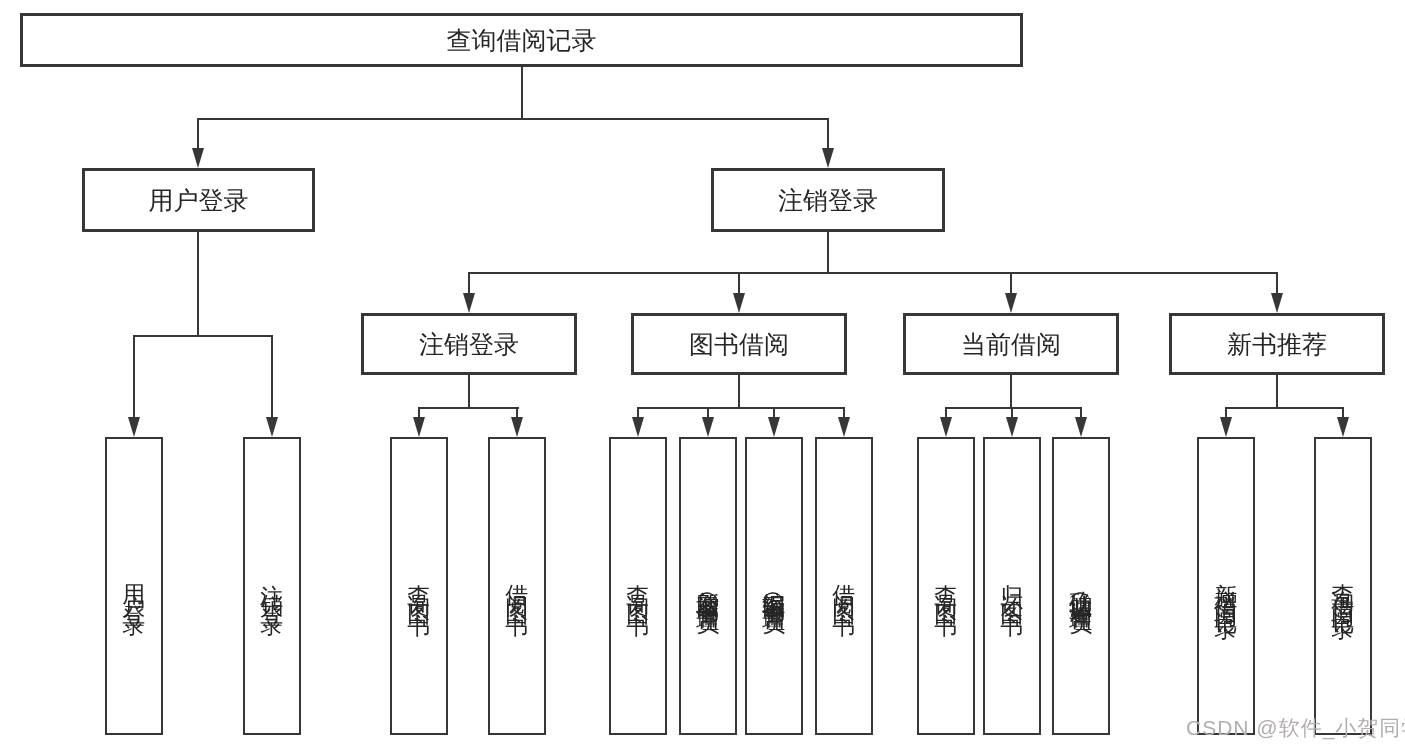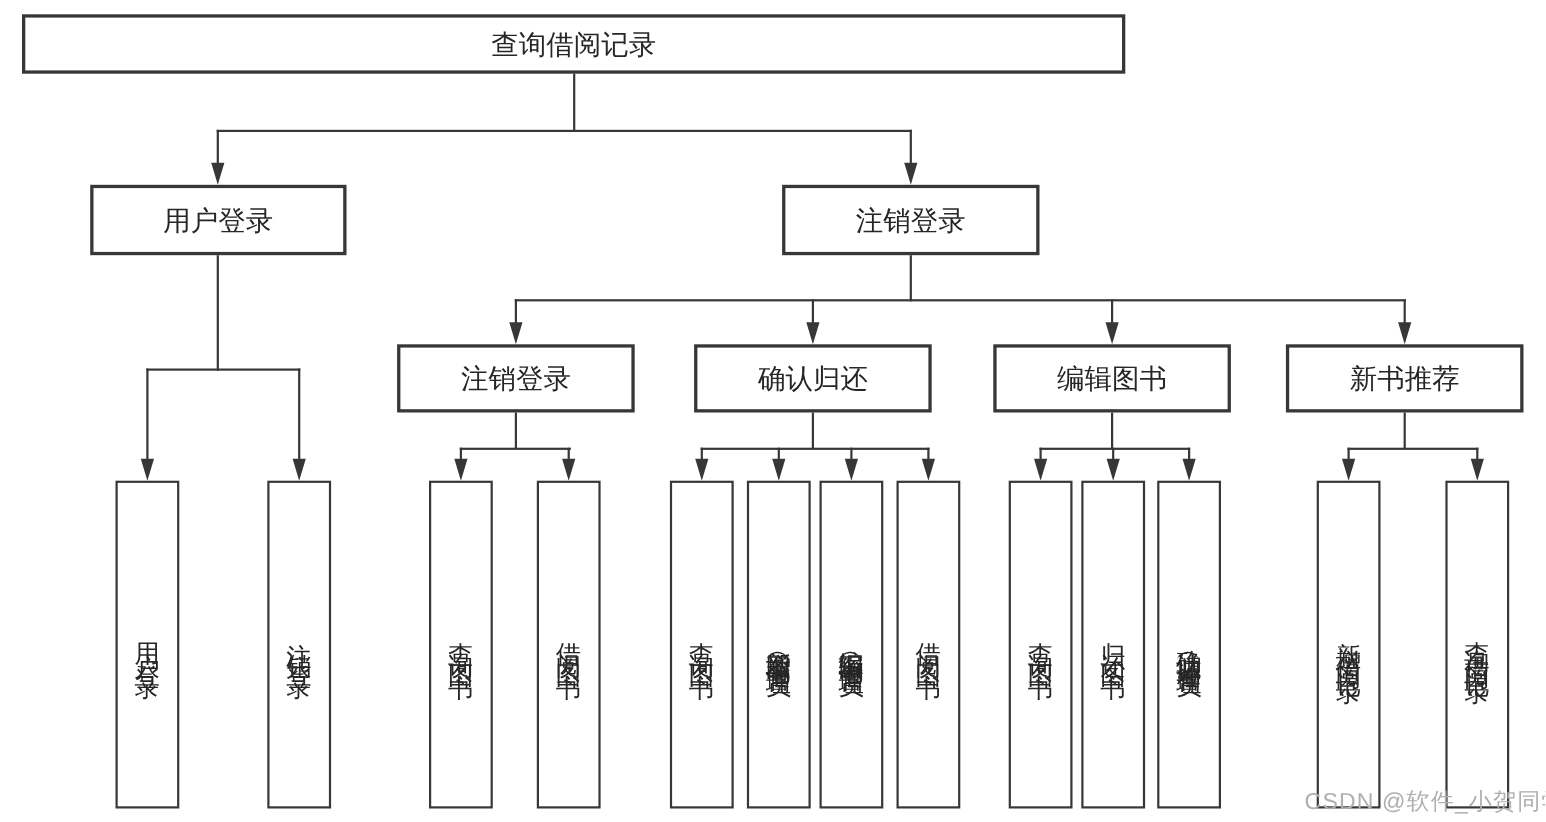--- a/index.html
+++ b/index.html
@@ -84,7 +84,7 @@
     <span class="lbl">注销登录</span>
   </div>
   <div class="box" style="left:631px;top:313px;width:216px;height:62px">
-    <span class="lbl">确认归还</span>
+    <span class="lbl">图书借阅</span>
   </div>
   <div class="box" style="left:903px;top:313px;width:216px;height:62px">
     <span class="lbl">编辑图书</span>

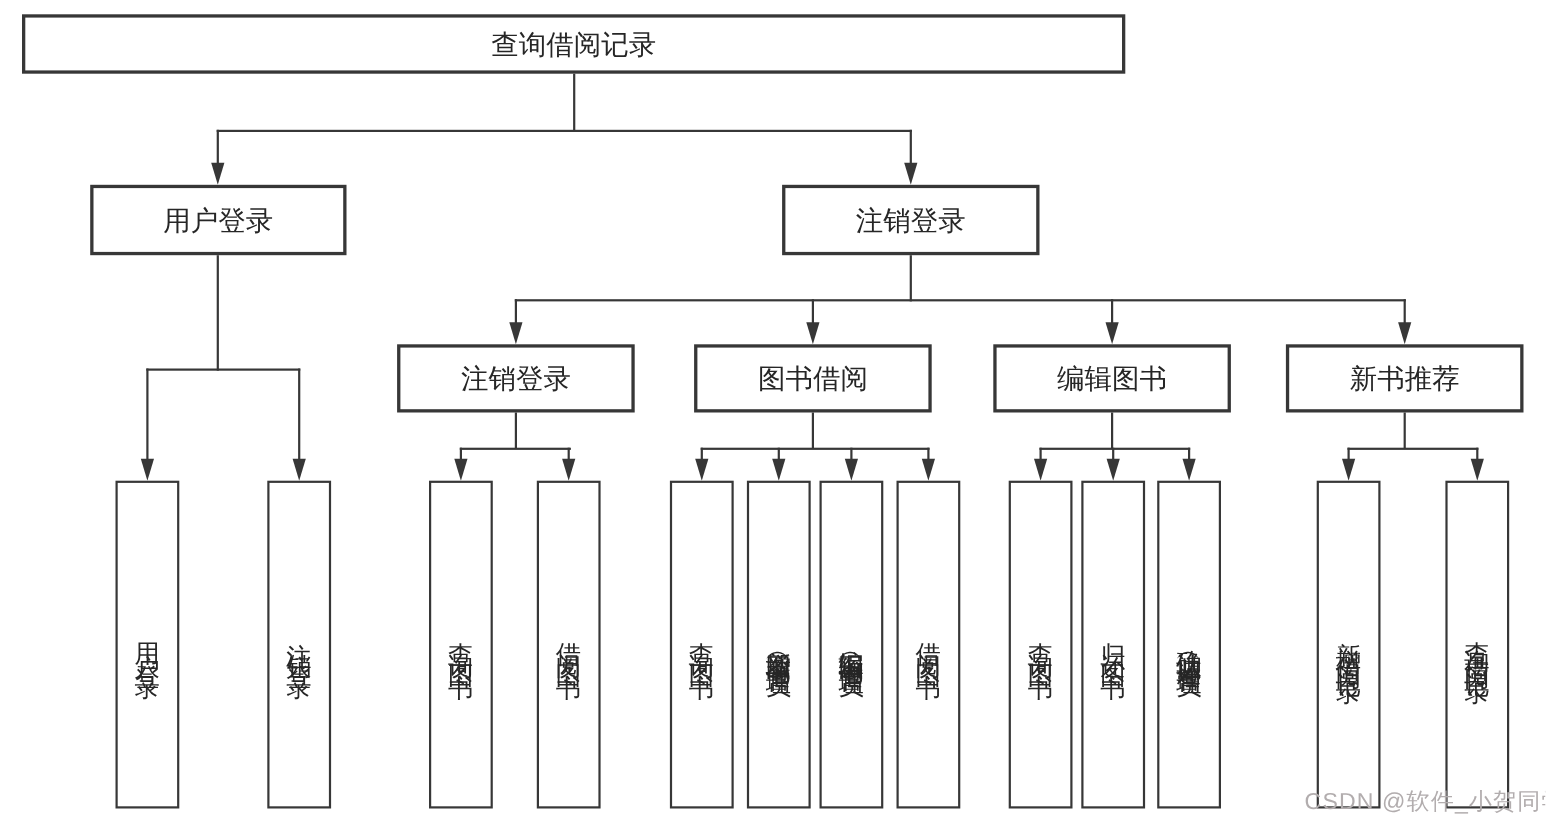--- a/index.html
+++ b/index.html
@@ -87,7 +87,7 @@
     <span class="lbl">图书借阅</span>
   </div>
   <div class="box" style="left:903px;top:313px;width:216px;height:62px">
-    <span class="lbl">编辑图书</span>
+    <span class="lbl">当前借阅</span>
   </div>
   <div class="box" style="left:1169px;top:313px;width:216px;height:62px">
     <span class="lbl">新书推荐</span>

